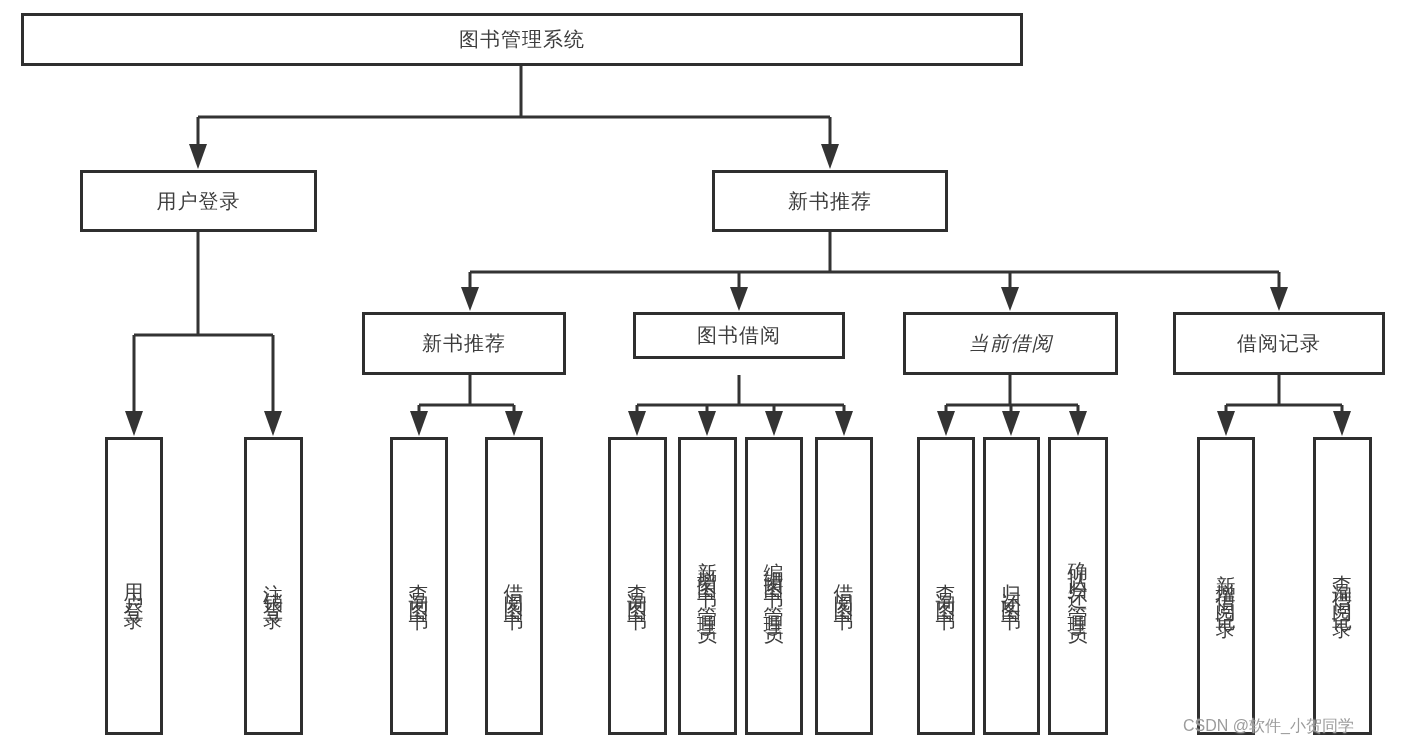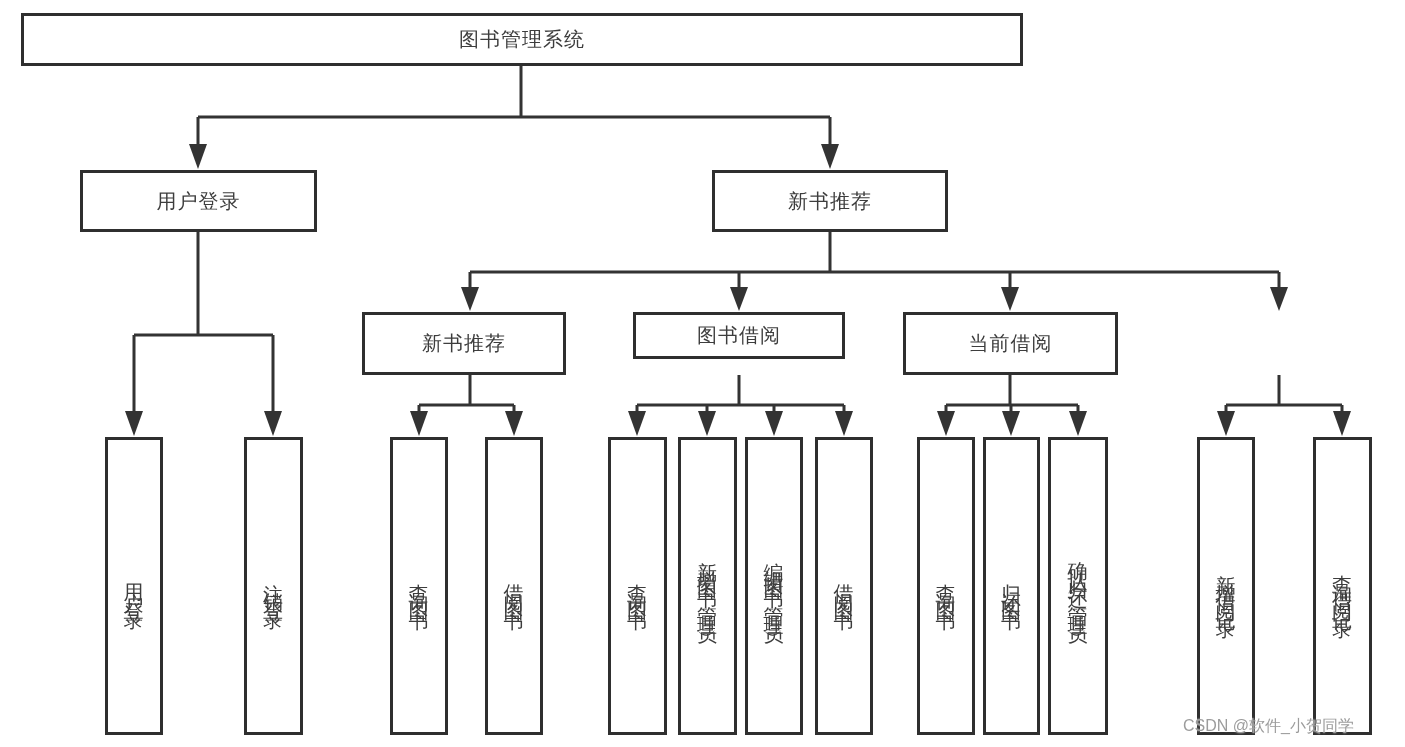--- a/index.html
+++ b/index.html
@@ -127,7 +127,7 @@
   <div class="hbox" style="left:633px; top:312px; width:212px; height:47px;">
     <span>图书借阅</span>
   </div>
-  <div class="hbox" style="left:903px; top:312px; width:215px; height:63px;">
+  <div class="hbox" style="left:903px; top:312px; width:215px; height:63px;font-style:italic;">
     <span>当前借阅</span>
   </div>
 

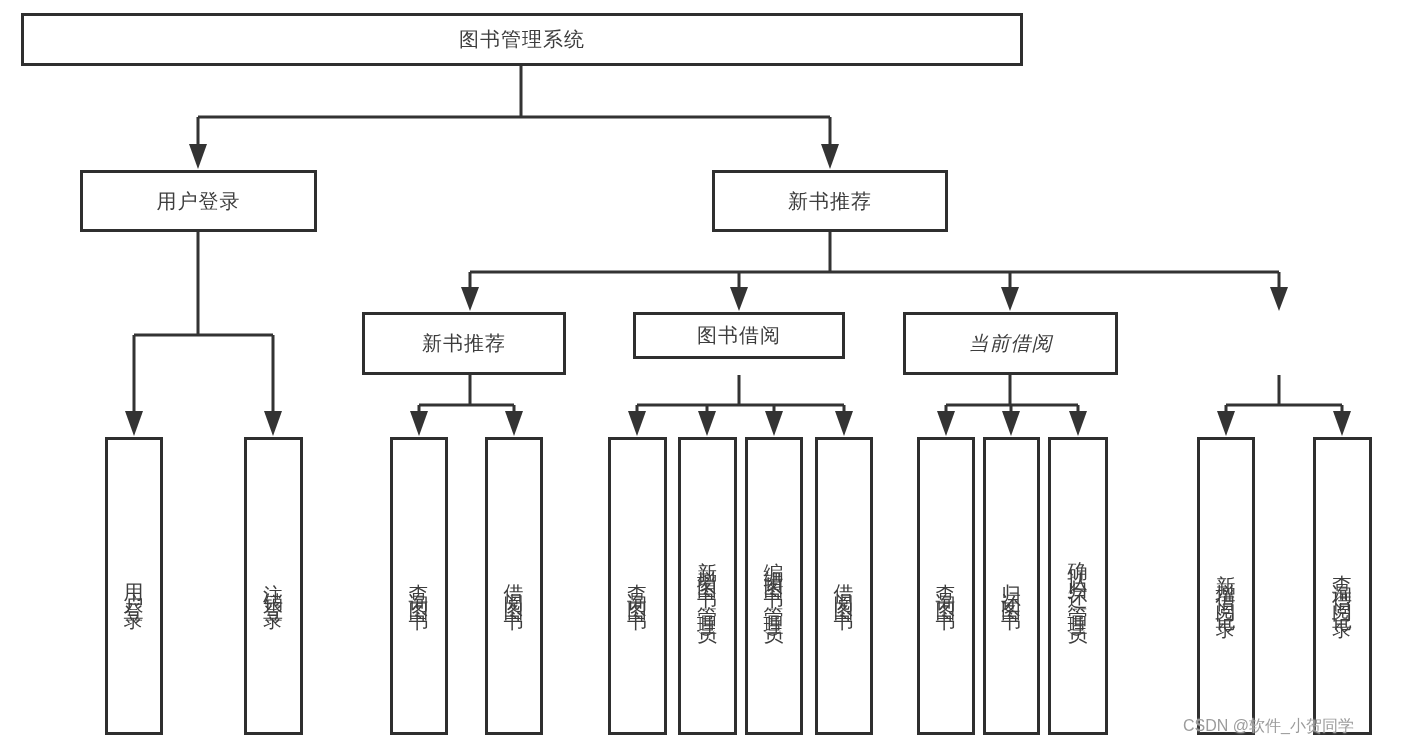--- a/index.html
+++ b/index.html
@@ -130,6 +130,9 @@
   <div class="hbox" style="left:903px; top:312px; width:215px; height:63px;font-style:italic;">
     <span>当前借阅</span>
   </div>
+  <div class="hbox" style="left:1173px; top:312px; width:212px; height:63px;">
+    <span>借阅记录</span>
+  </div>
 
   <div class="vbox" style="left:105px; width:58px;">
     <span class="vtext">用户登录</span>

